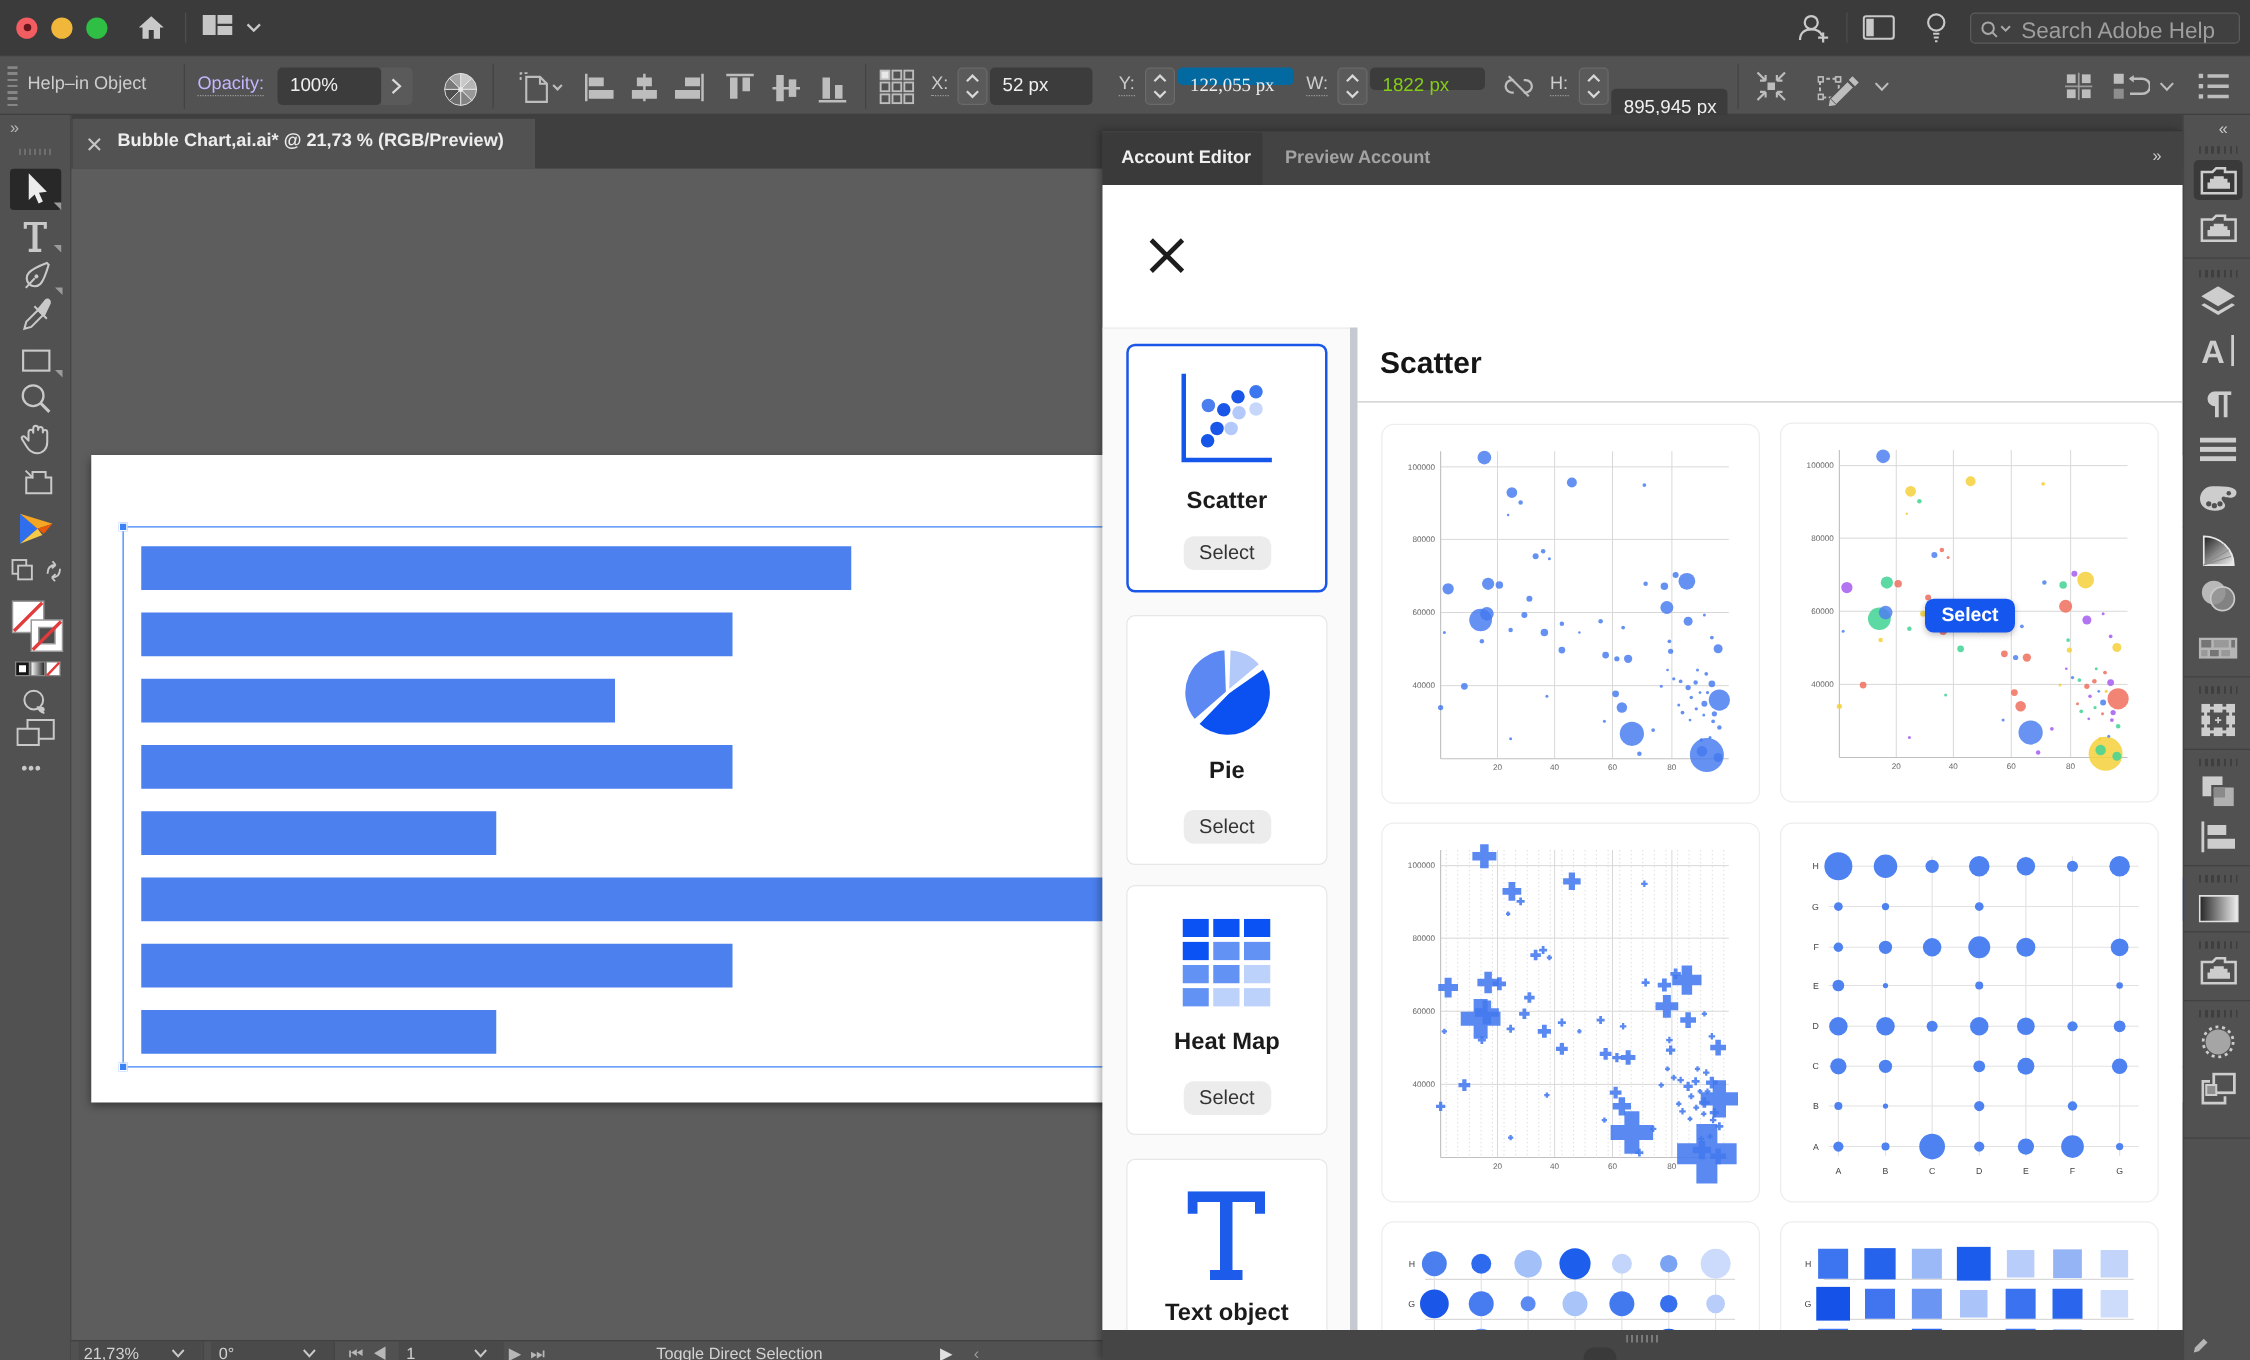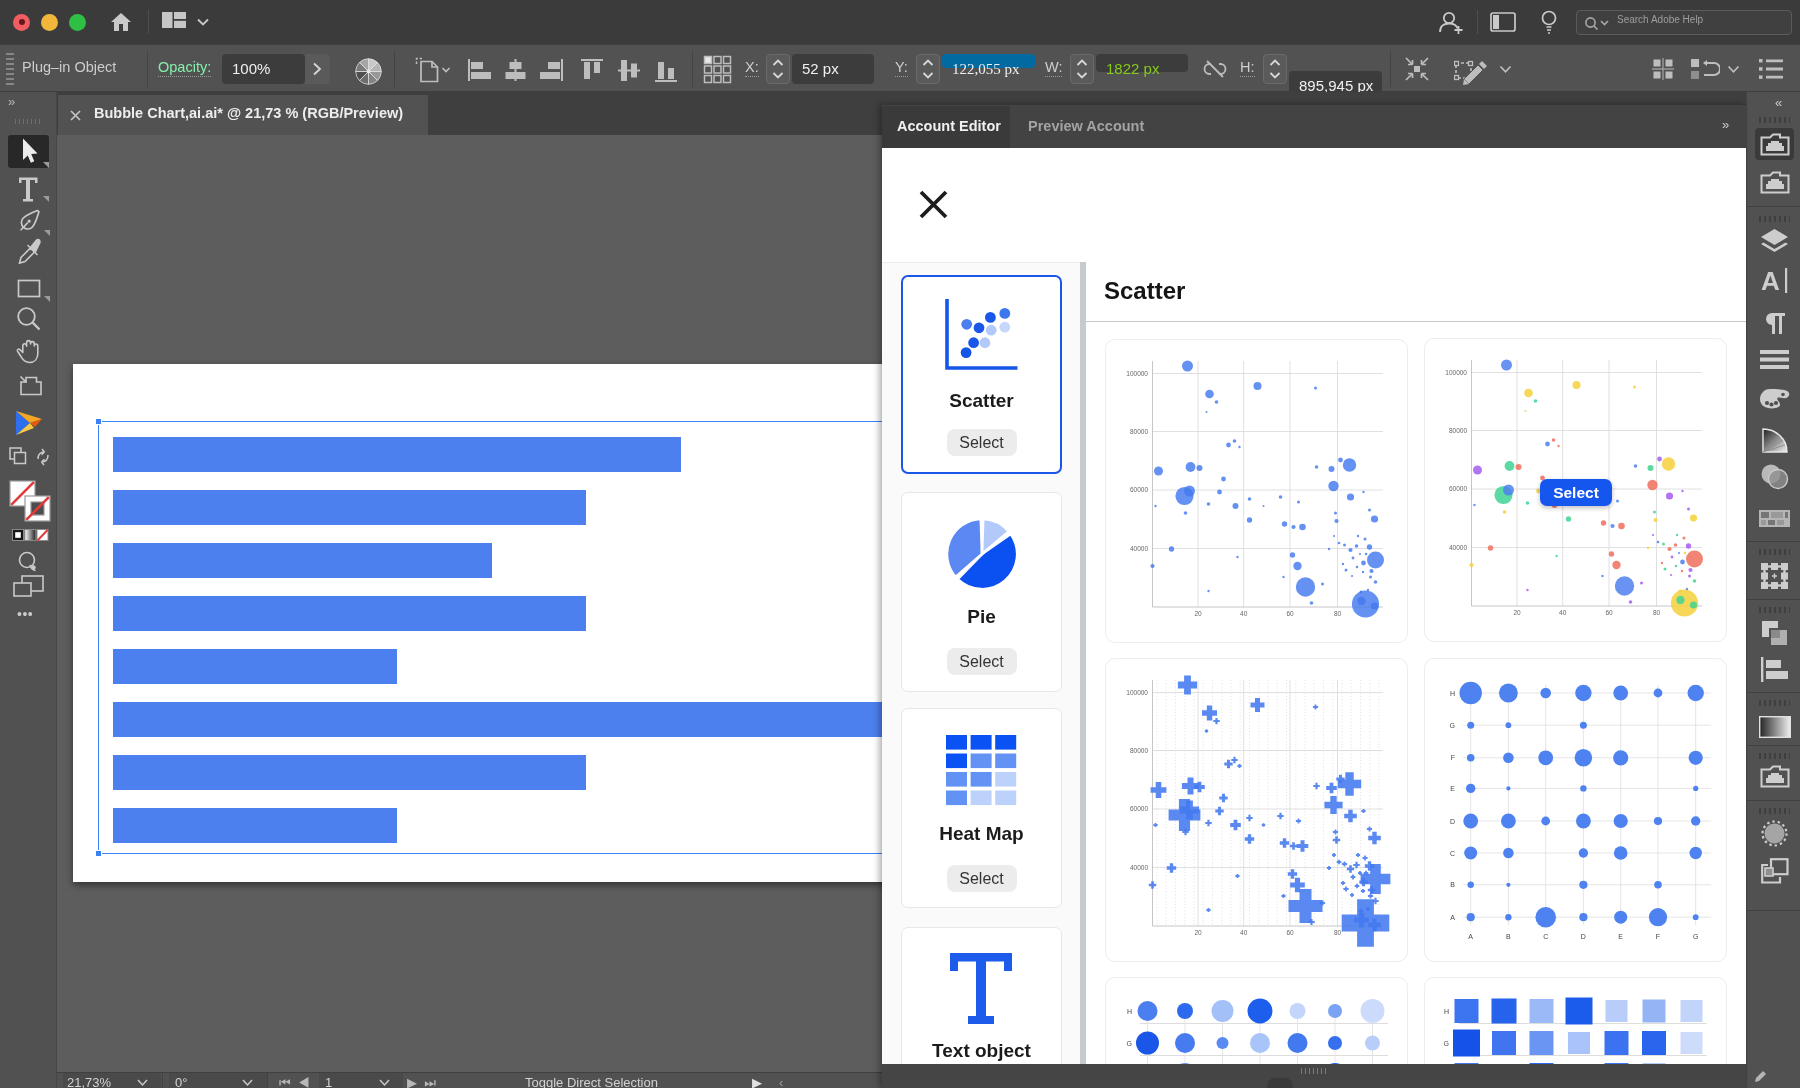--- a/index.html
+++ b/index.html
@@ -44,7 +44,7 @@
       <path d="M10 10L13.5 13.5" stroke="#a8a8a8" stroke-width="1.6"></path>
       <path d="M17 5L20.5 8.5L24 5" stroke="#a8a8a8" stroke-width="1.6" fill="none"></path>
     </svg>
-    <div class="abs" style="left:40px;top:3px;color:#9e9e9e;font-size:10px;">Search Adobe Help</div>
+    <div class="abs" style="left:40px;top:3px;color:#9e9e9e;font-size:18px;">Search Adobe Help</div>
   </div>
 </div>
 <div class="abs" style="left:0;top:44px;width:1800px;height:48px;background:#525252;border-top:1px solid #404040;border-bottom:1px solid #3f3f3f;">

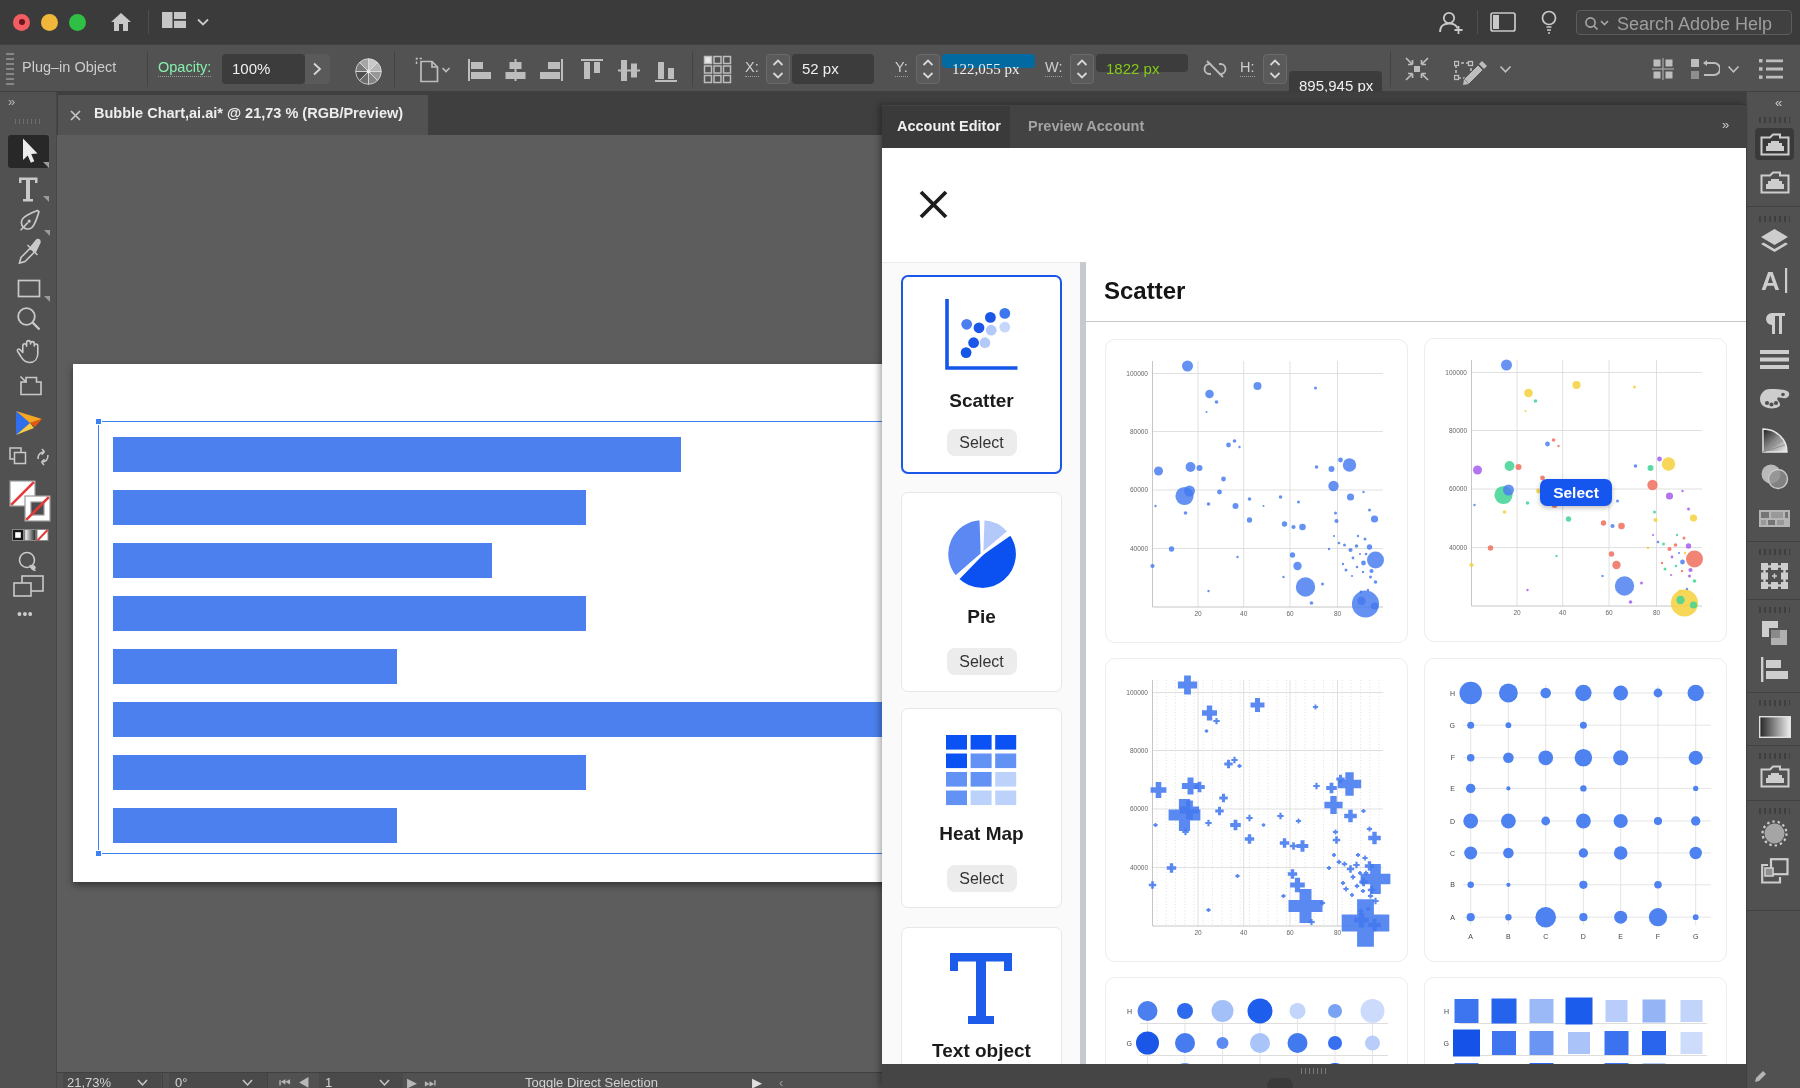--- a/index.html
+++ b/index.html
@@ -49,7 +49,7 @@
 </div>
 <div class="abs" style="left:0;top:44px;width:1800px;height:48px;background:#525252;border-top:1px solid #404040;border-bottom:1px solid #3f3f3f;">
       <div class="abs" style="left:6px;top:8px;width:8px;height:32px;background:repeating-linear-gradient(#868686 0 2px,transparent 2px 5px);"></div>
-      <div class="abs" style="left:22px;top:14px;color:#cdcdcd;font-size:14.5px;">Plug–in Object</div>
+      <div class="abs" style="left:22px;top:14px;color:#cdcdcd;font-size:14.5px;">Help–in Object</div>
       <div class="abs" style="left:147px;top:6px;width:1px;height:36px;background:#434343;"></div>
       <div style="position:absolute;left:158px;top:14px;color:#86efac;font-size:14.5px;border-bottom:1px dotted #9a9a9a;padding-bottom:1px;">Opacity:</div>
       <div style="position:absolute;left:222px;top:9px;width:83px;height:30px;background:#3c3c3c;border-radius:4px;color:#efefef;font-size:15px;line-height:30px;padding-left:10px;box-sizing:border-box;">100%</div>

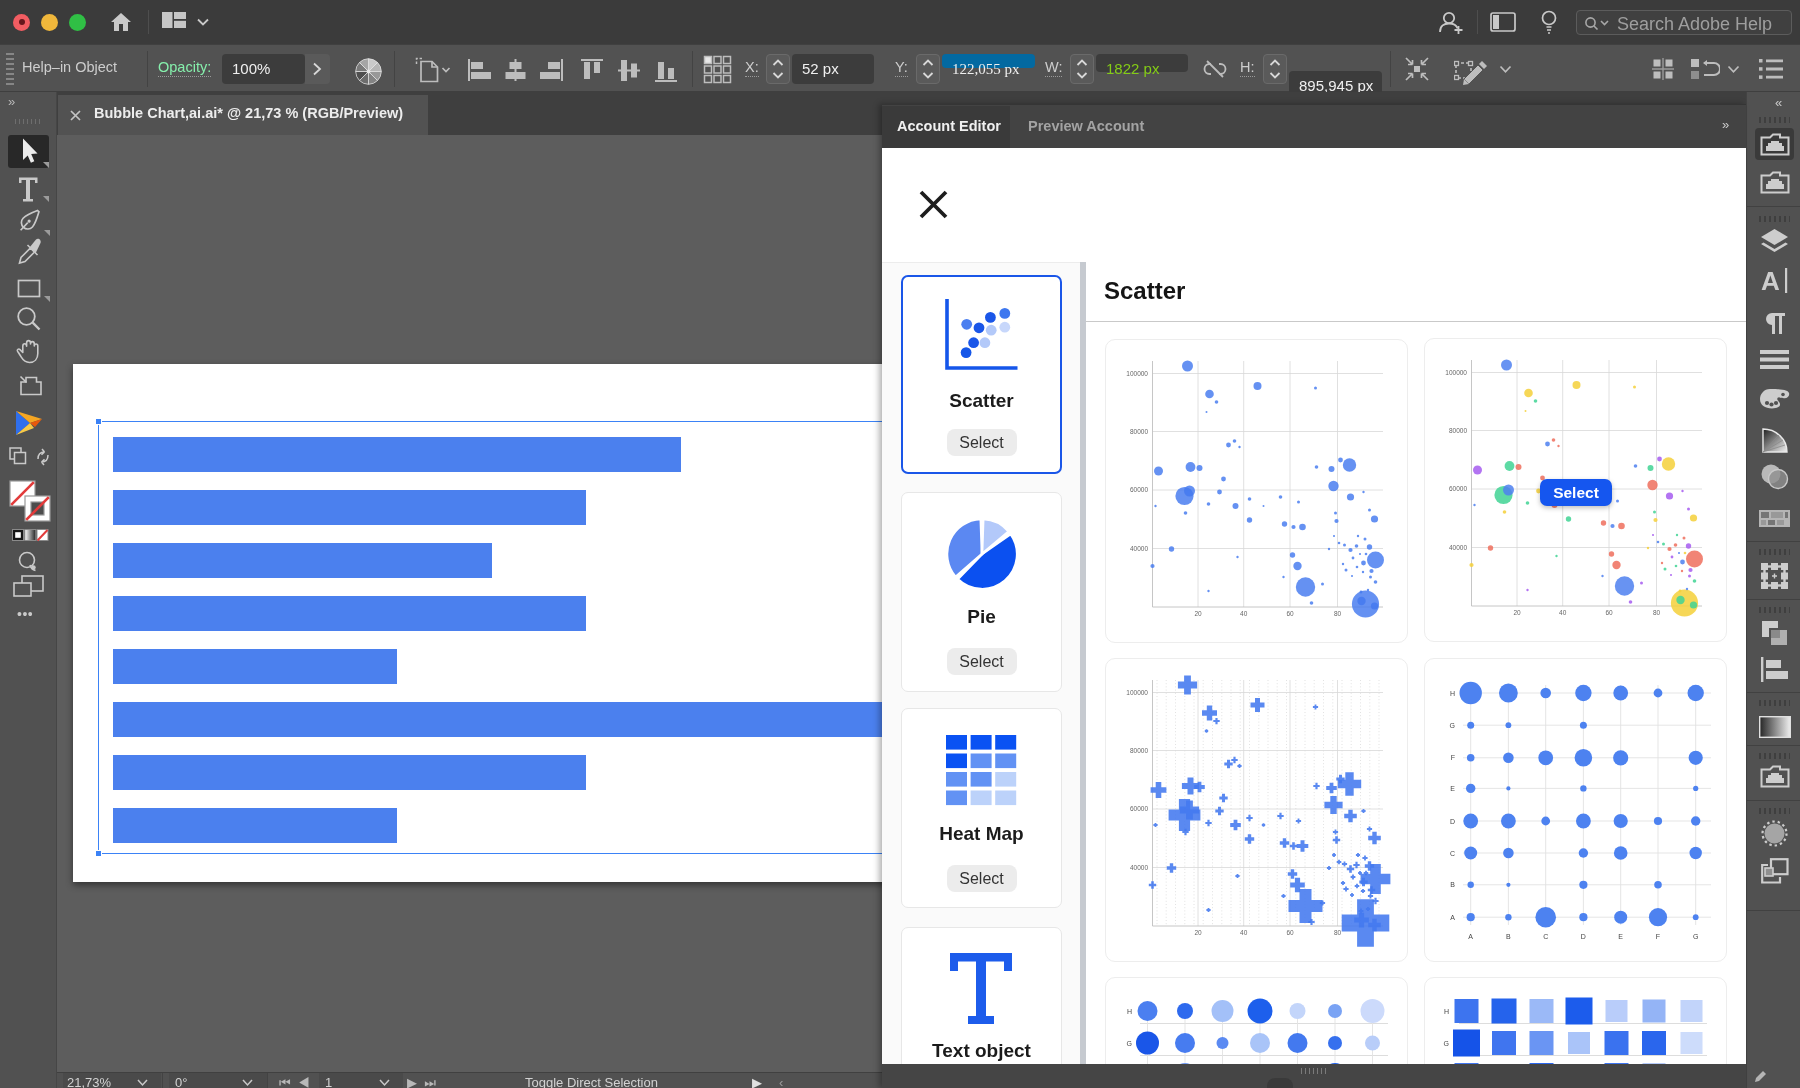--- a/index.html
+++ b/index.html
@@ -51,7 +51,7 @@
       <div class="abs" style="left:6px;top:8px;width:8px;height:32px;background:repeating-linear-gradient(#868686 0 2px,transparent 2px 5px);"></div>
       <div class="abs" style="left:22px;top:14px;color:#cdcdcd;font-size:14.5px;">Help–in Object</div>
       <div class="abs" style="left:147px;top:6px;width:1px;height:36px;background:#434343;"></div>
-      <div style="position:absolute;left:158px;top:14px;color:#86efac;font-size:14.5px;border-bottom:1px dotted #9a9a9a;padding-bottom:1px;">Opacity:</div>
+      <div style="position:absolute;left:158px;top:14px;color:#c4b5fd;font-size:14.5px;border-bottom:1px dotted #9a9a9a;padding-bottom:1px;">Opacity:</div>
       <div style="position:absolute;left:222px;top:9px;width:83px;height:30px;background:#3c3c3c;border-radius:4px;color:#efefef;font-size:15px;line-height:30px;padding-left:10px;box-sizing:border-box;">100%</div>
       <div class="abs" style="left:305px;top:9px;width:25px;height:30px;background:#5a5a5a;border-radius:0 4px 4px 0;"></div>
       <svg class="abs" style="left:310px;top:17px;" width="14" height="14" viewBox="0 0 14 14">

